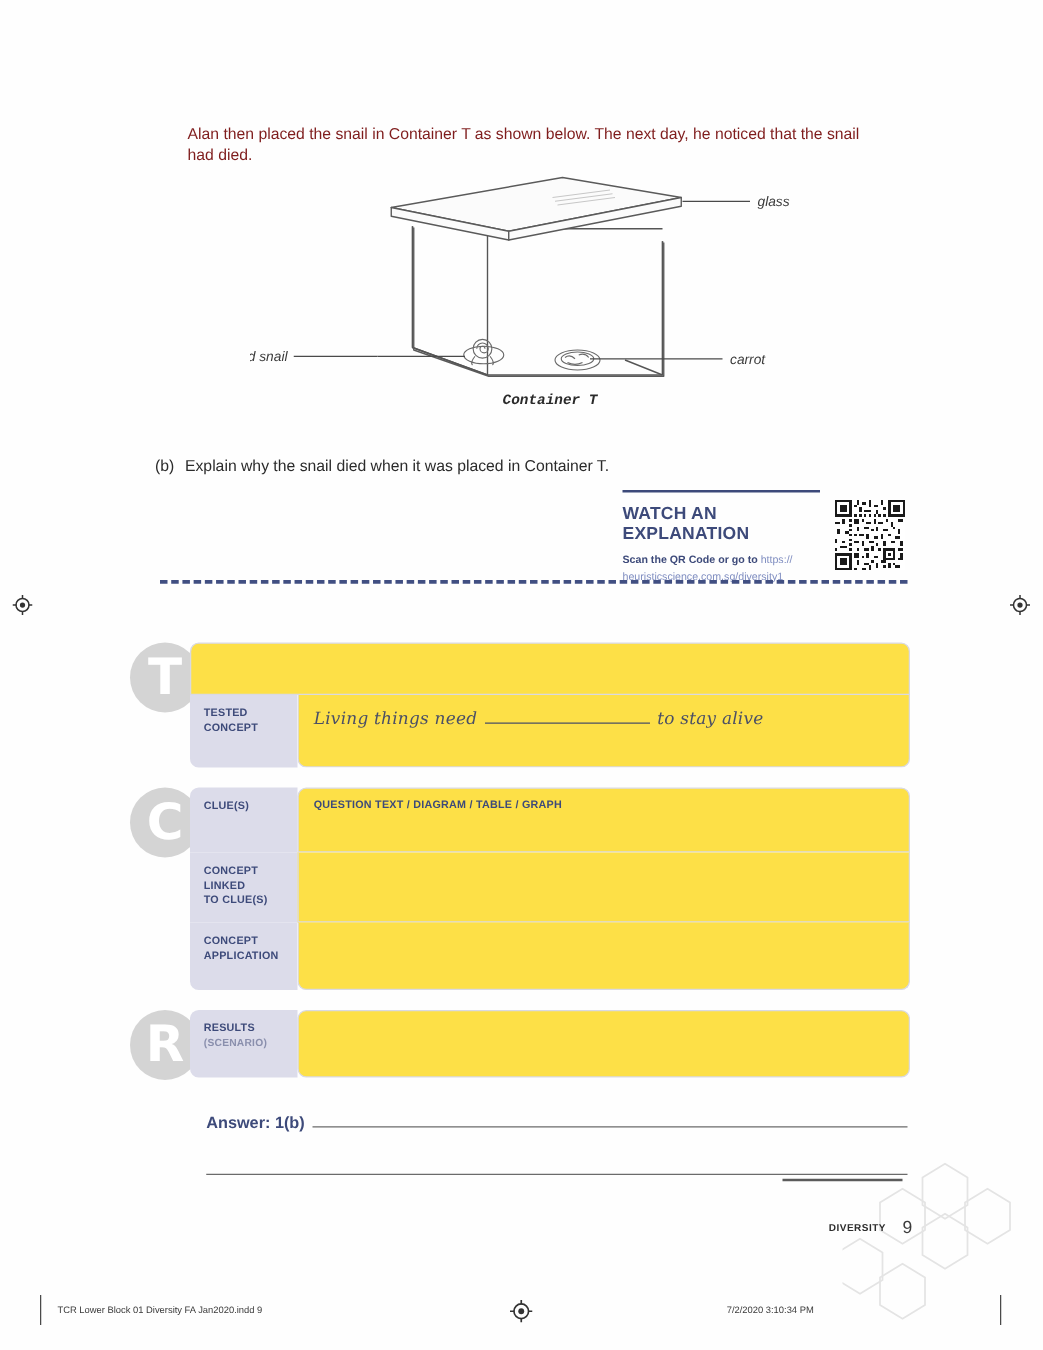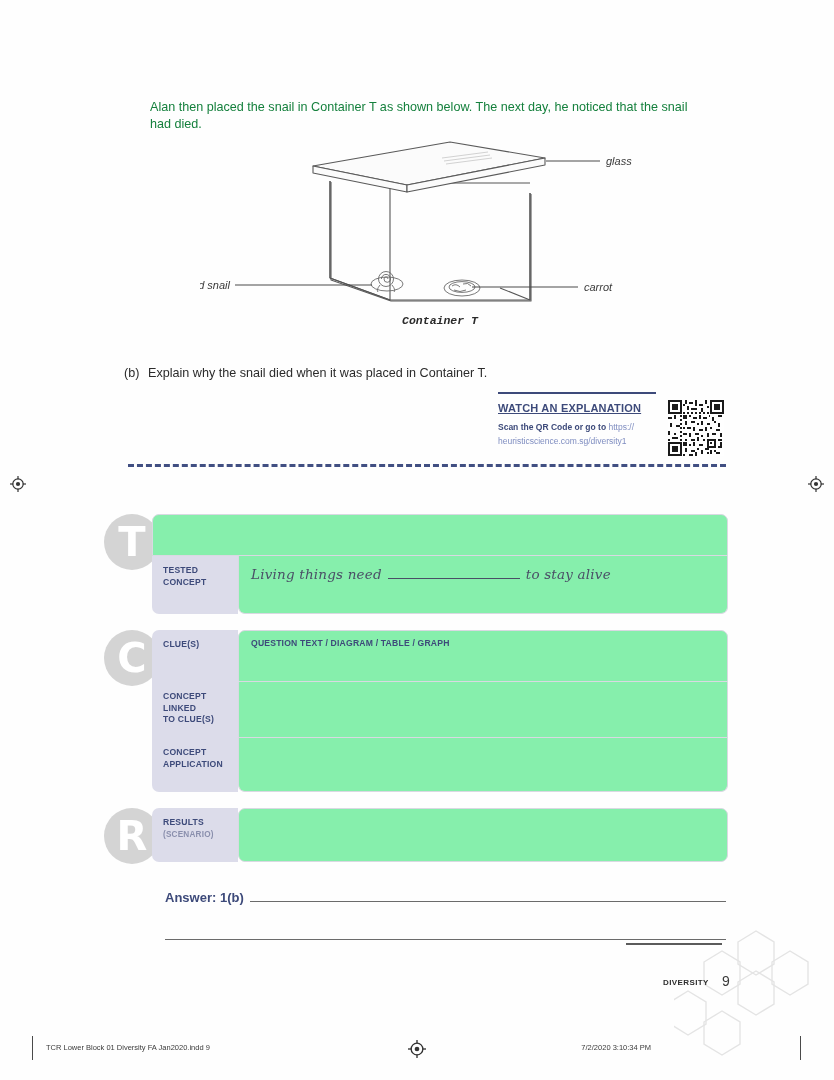--- a/index.html
+++ b/index.html
@@ -42,7 +42,7 @@
     width: 556px;
     font-size: 12.6px;
     line-height: 17px;
-    color: #15803d;
+    color: #7f1d1d;
   }
 
   

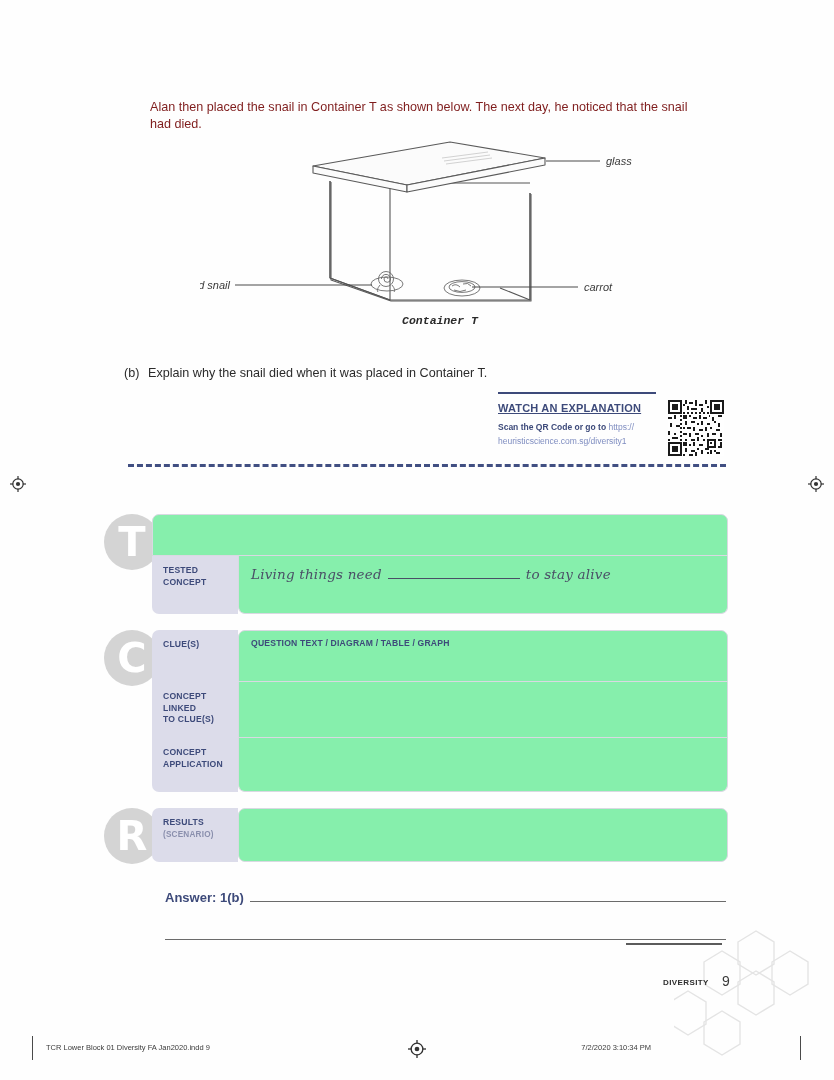--- a/index.html
+++ b/index.html
@@ -102,12 +102,11 @@
   }
   .qr-texts { width: 158px; }
   .qr-title {
-    font-size: 11px;
+    font-size: 14px;
     font-weight: bold;
     letter-spacing: .2px;
     color: #3d4a7a;
     margin-bottom: 6px;
-    text-decoration: underline;
   }
   .qr-scan {
     font-size: 8.5px;

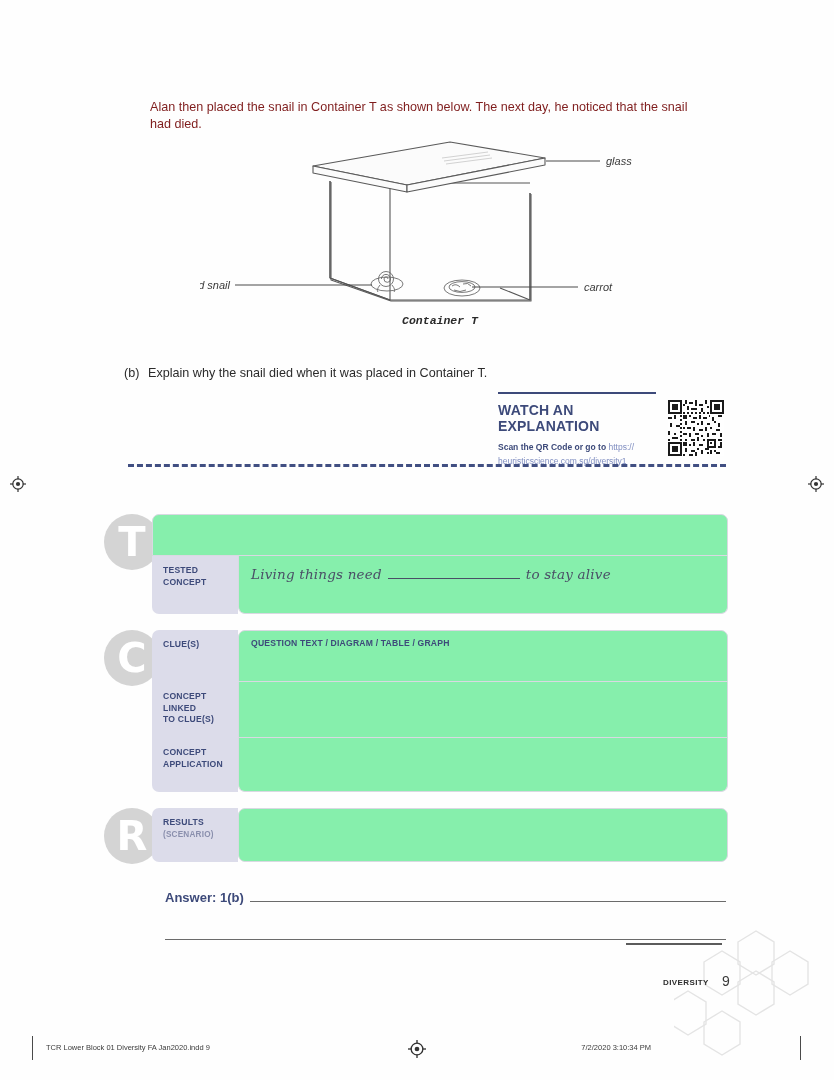--- a/index.html
+++ b/index.html
@@ -204,7 +204,7 @@
   }
   .tcr-val {
     flex: 1;
-    background: #86efac;
+    background: #fde047;
     border: 1px solid #d9d9e2;
     box-sizing: border-box;
     padding: 7px 12px 0 12px;

